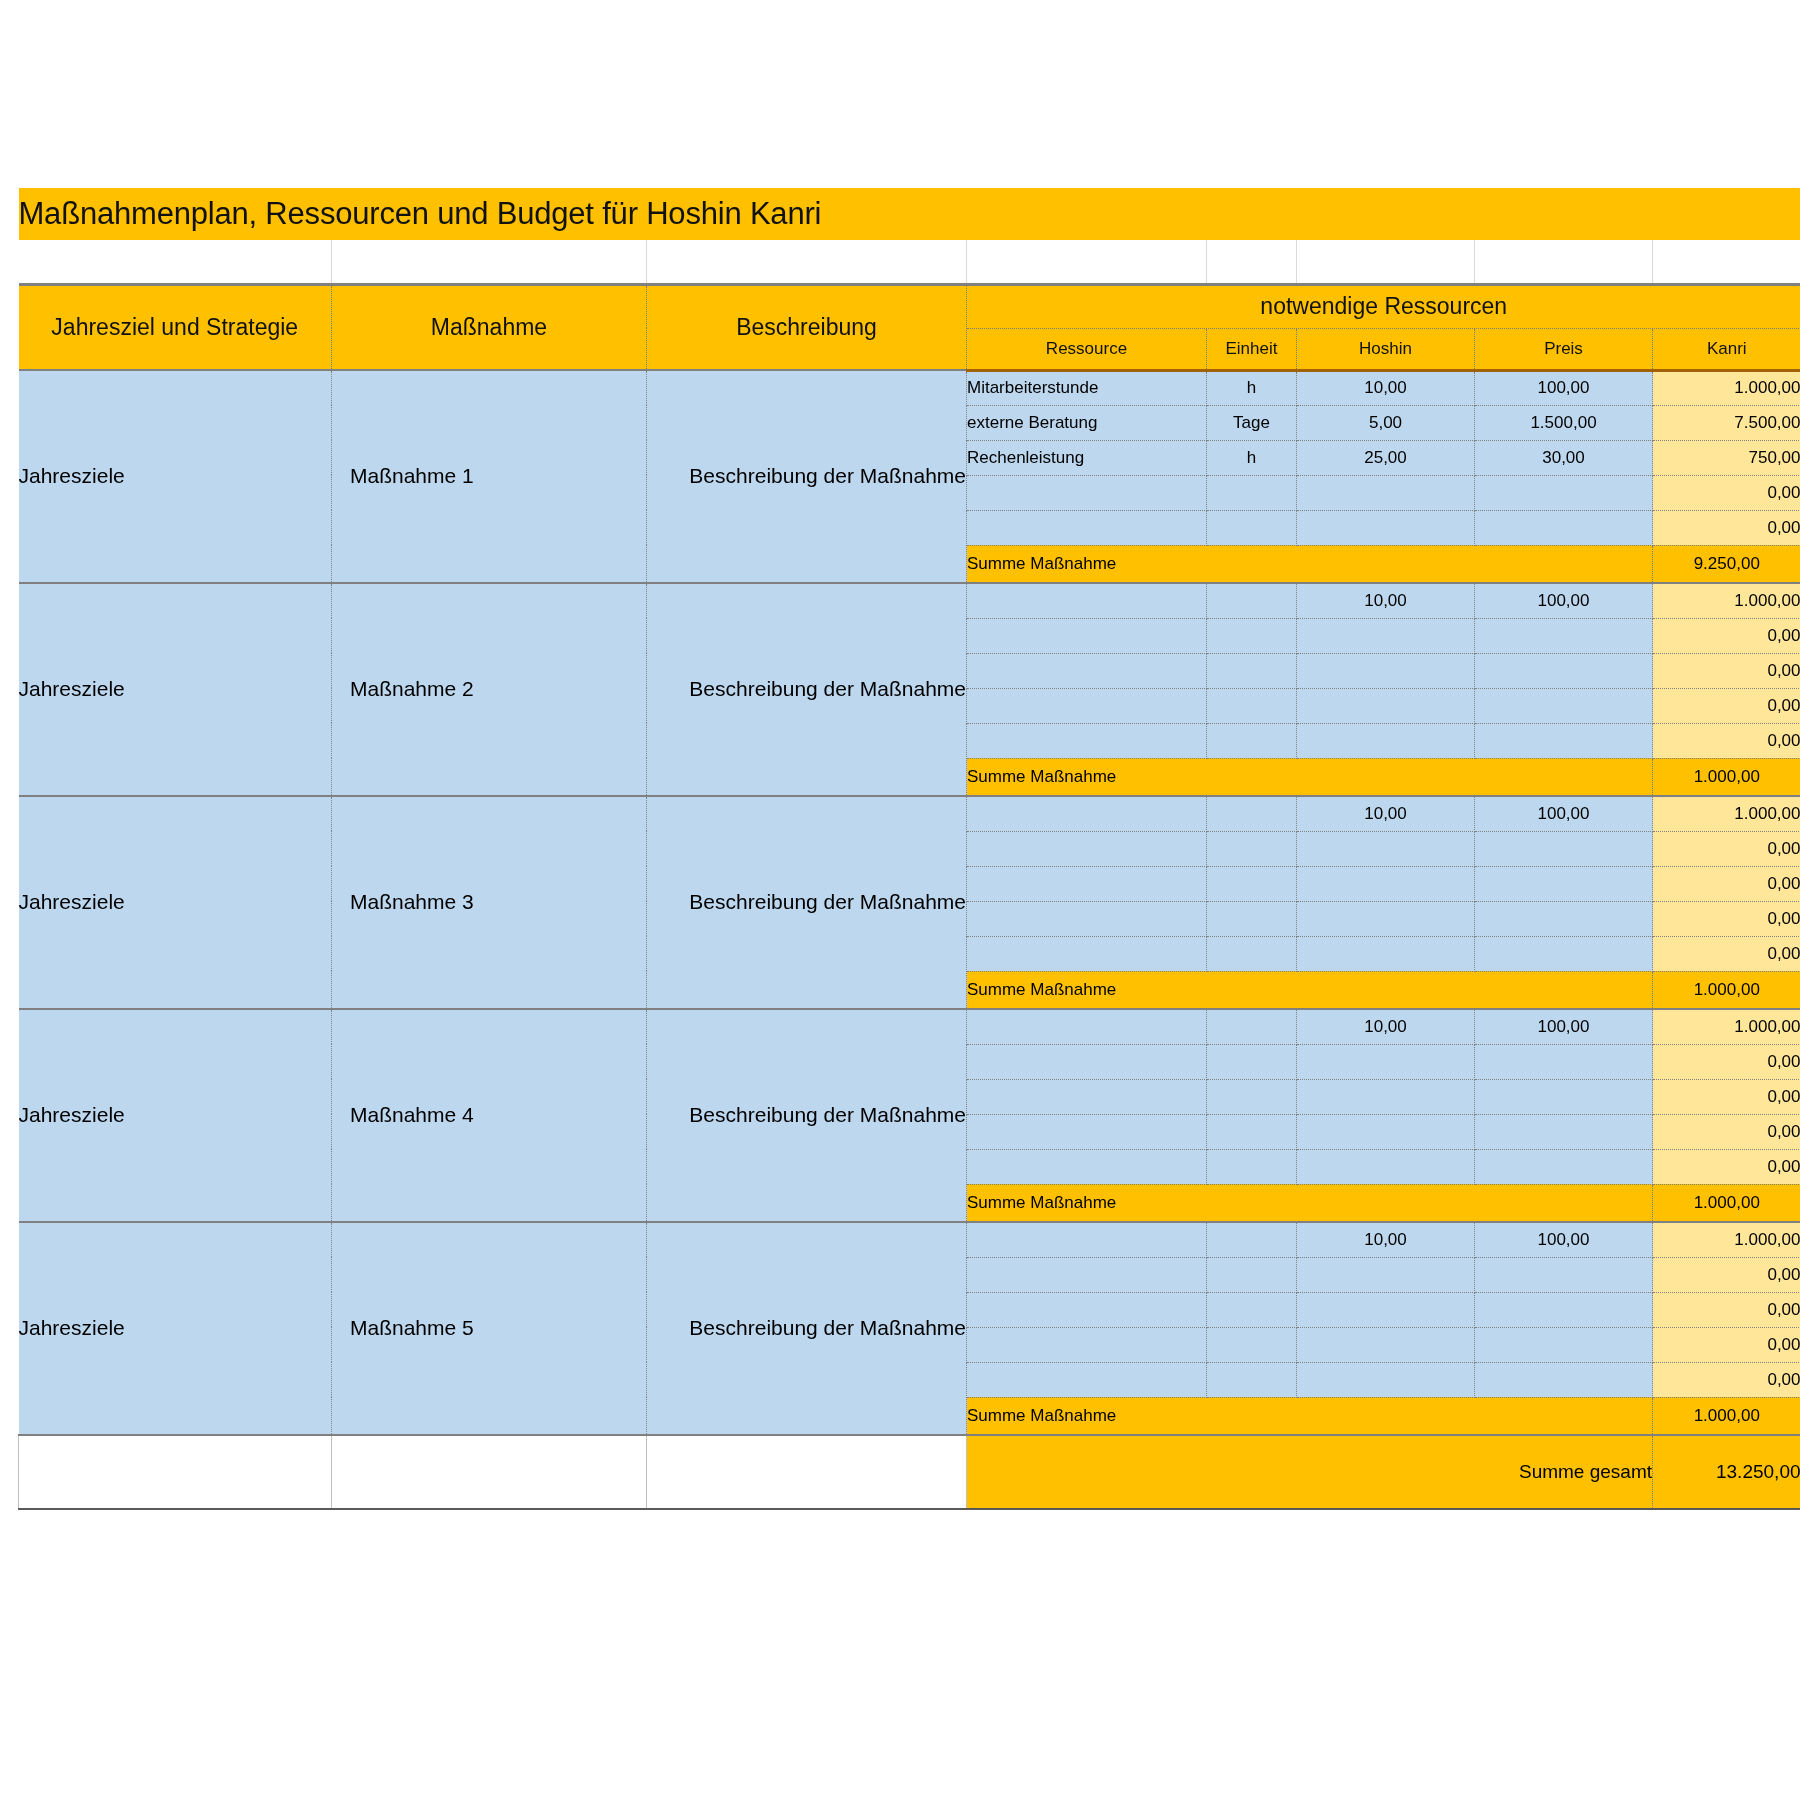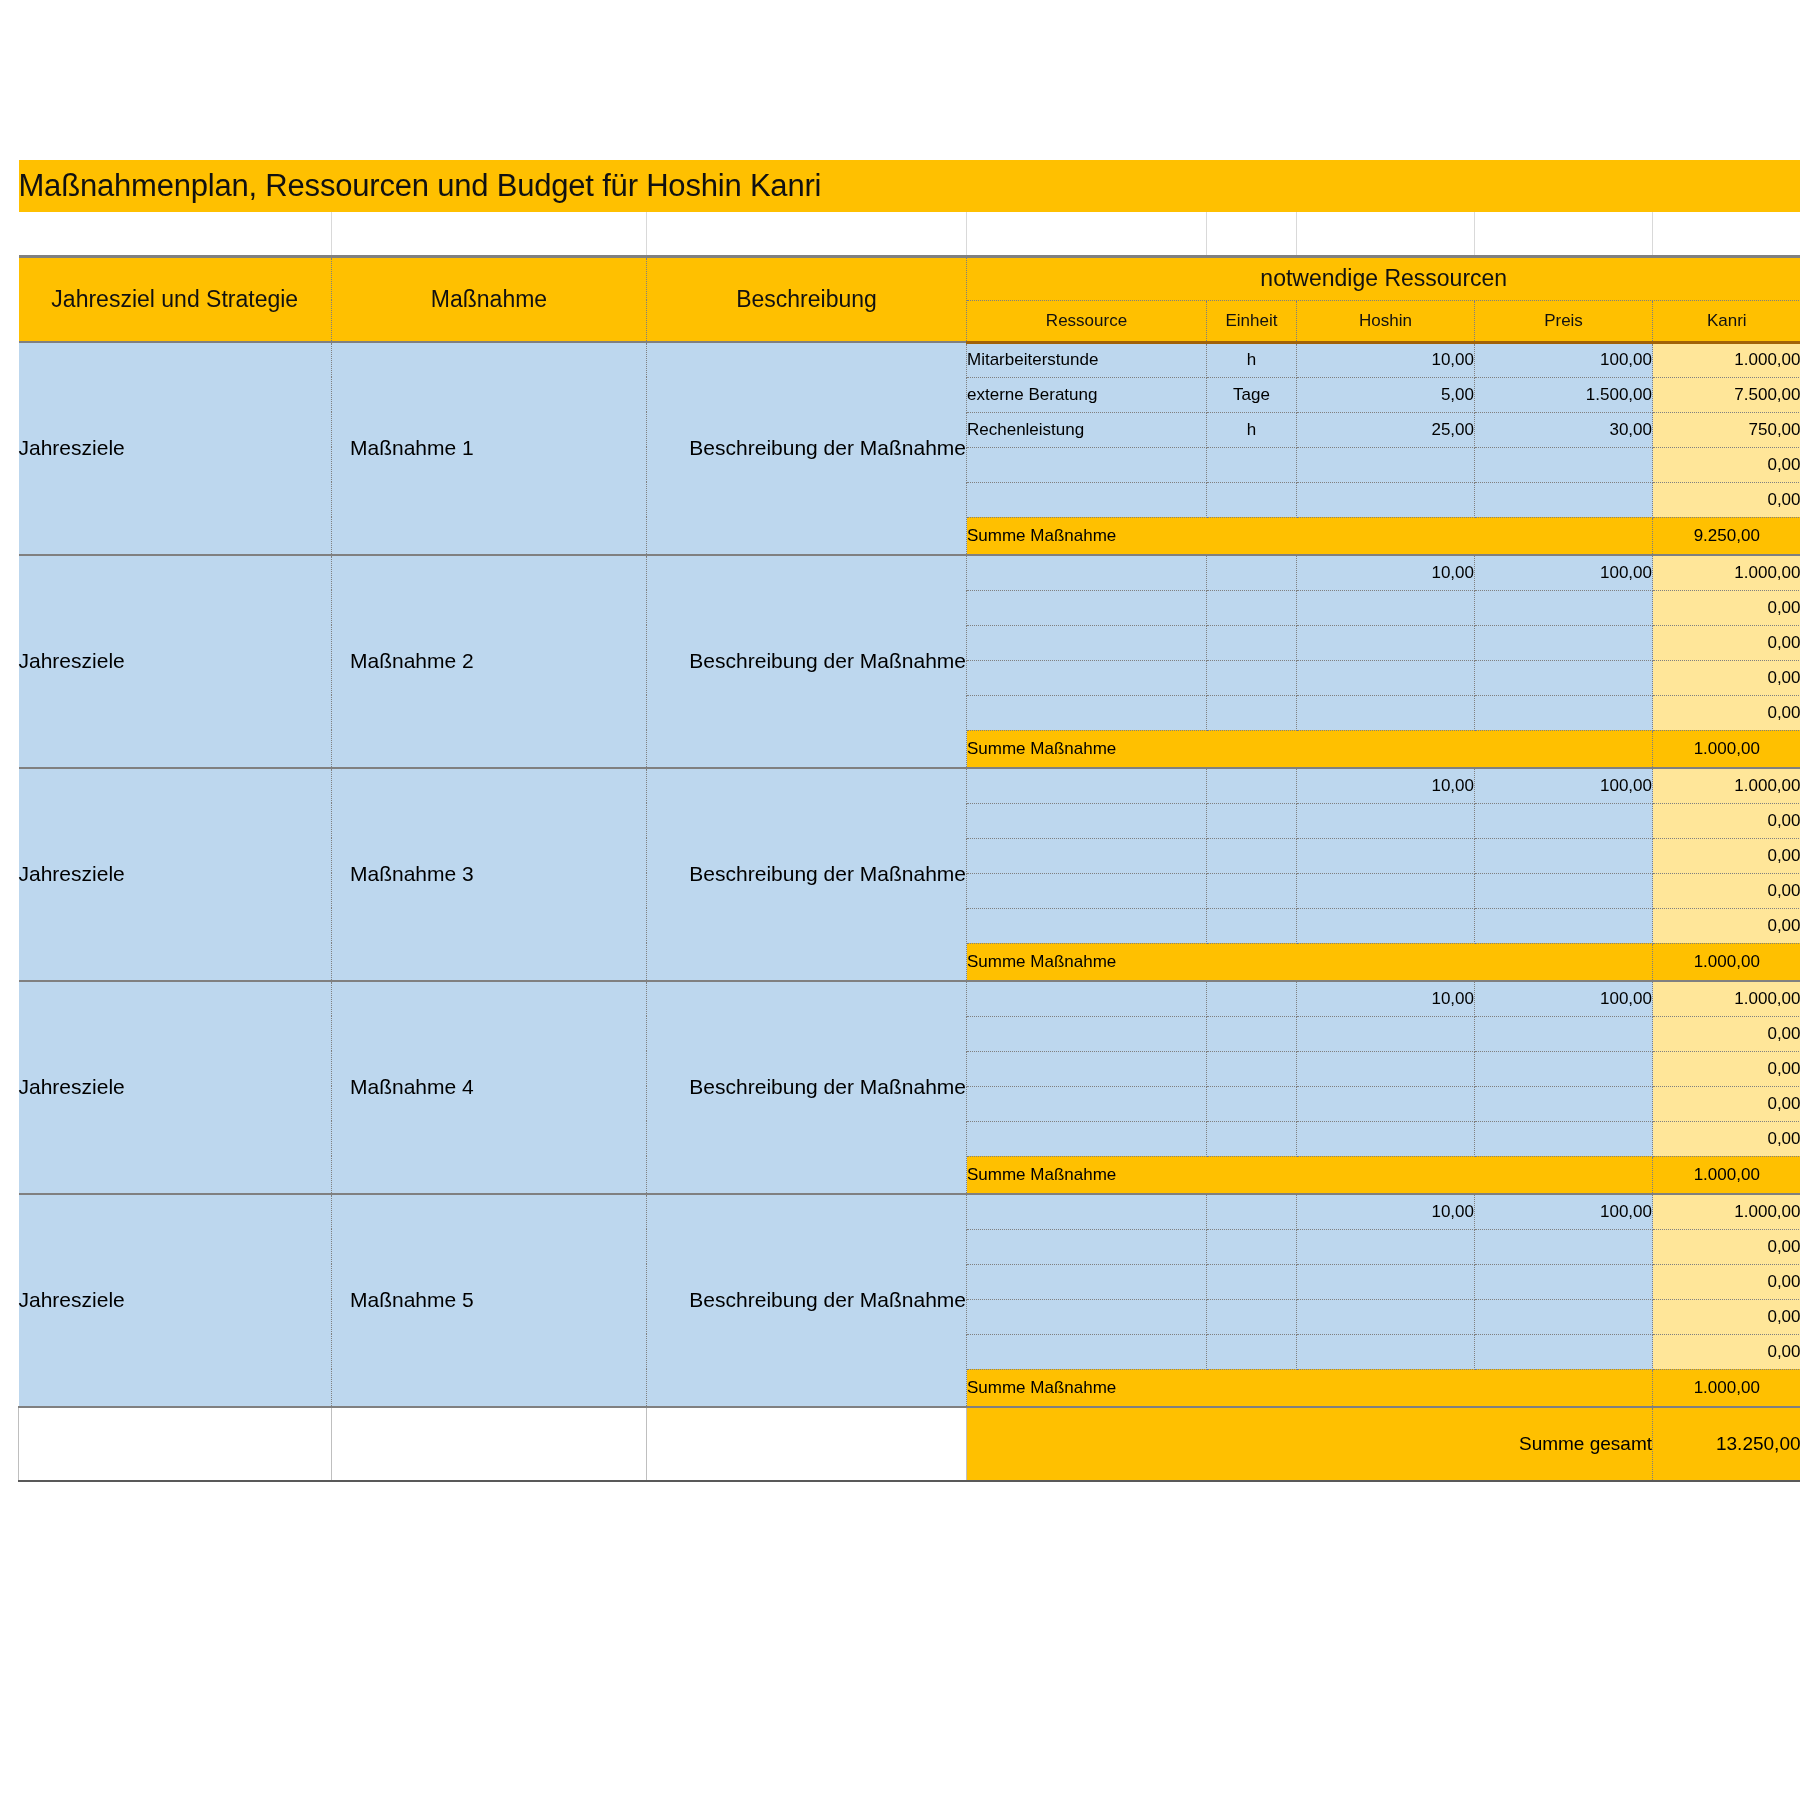--- a/index.html
+++ b/index.html
@@ -20,7 +20,7 @@
   .sheet {
     position: absolute;
     left: 18px;
-    top: 160px;
+    top: 188px;
     width: 1782px;
   }
 

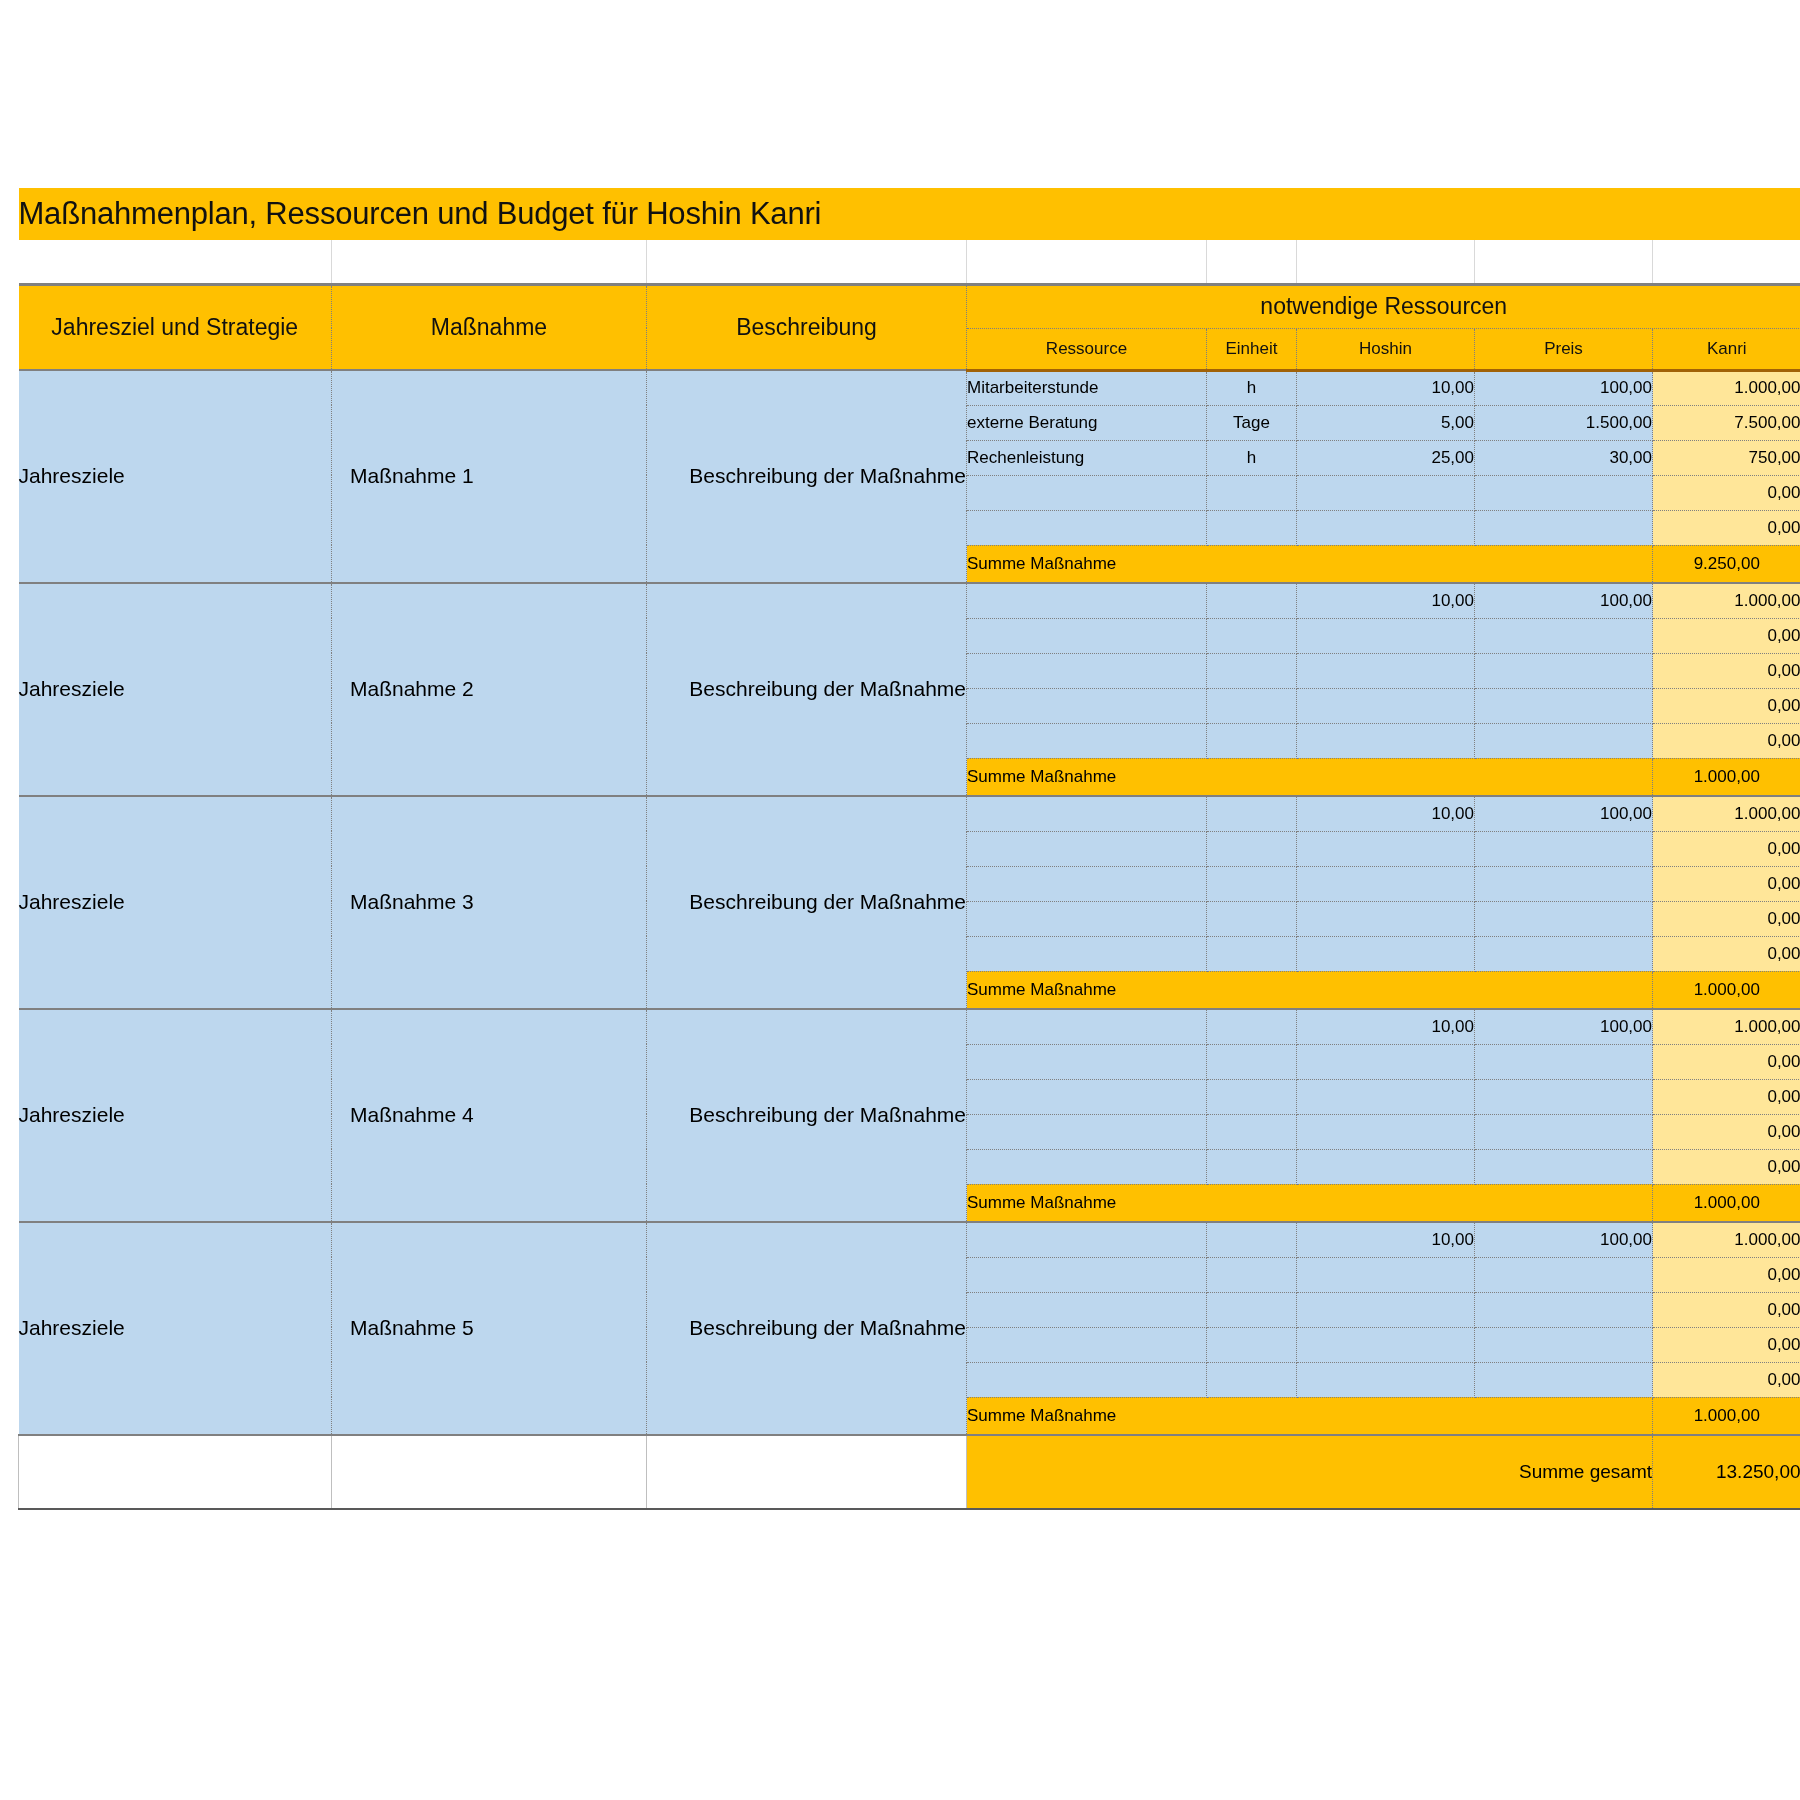--- a/index.html
+++ b/index.html
@@ -106,7 +106,7 @@
   .num-cell {
     height: 35px;
     font-size: 17px;
-    text-align: right;
+    text-align: center;
     padding-right: 14px;
     border-bottom: 1px dotted #808080;
     border-right: 1px dotted #808080;

